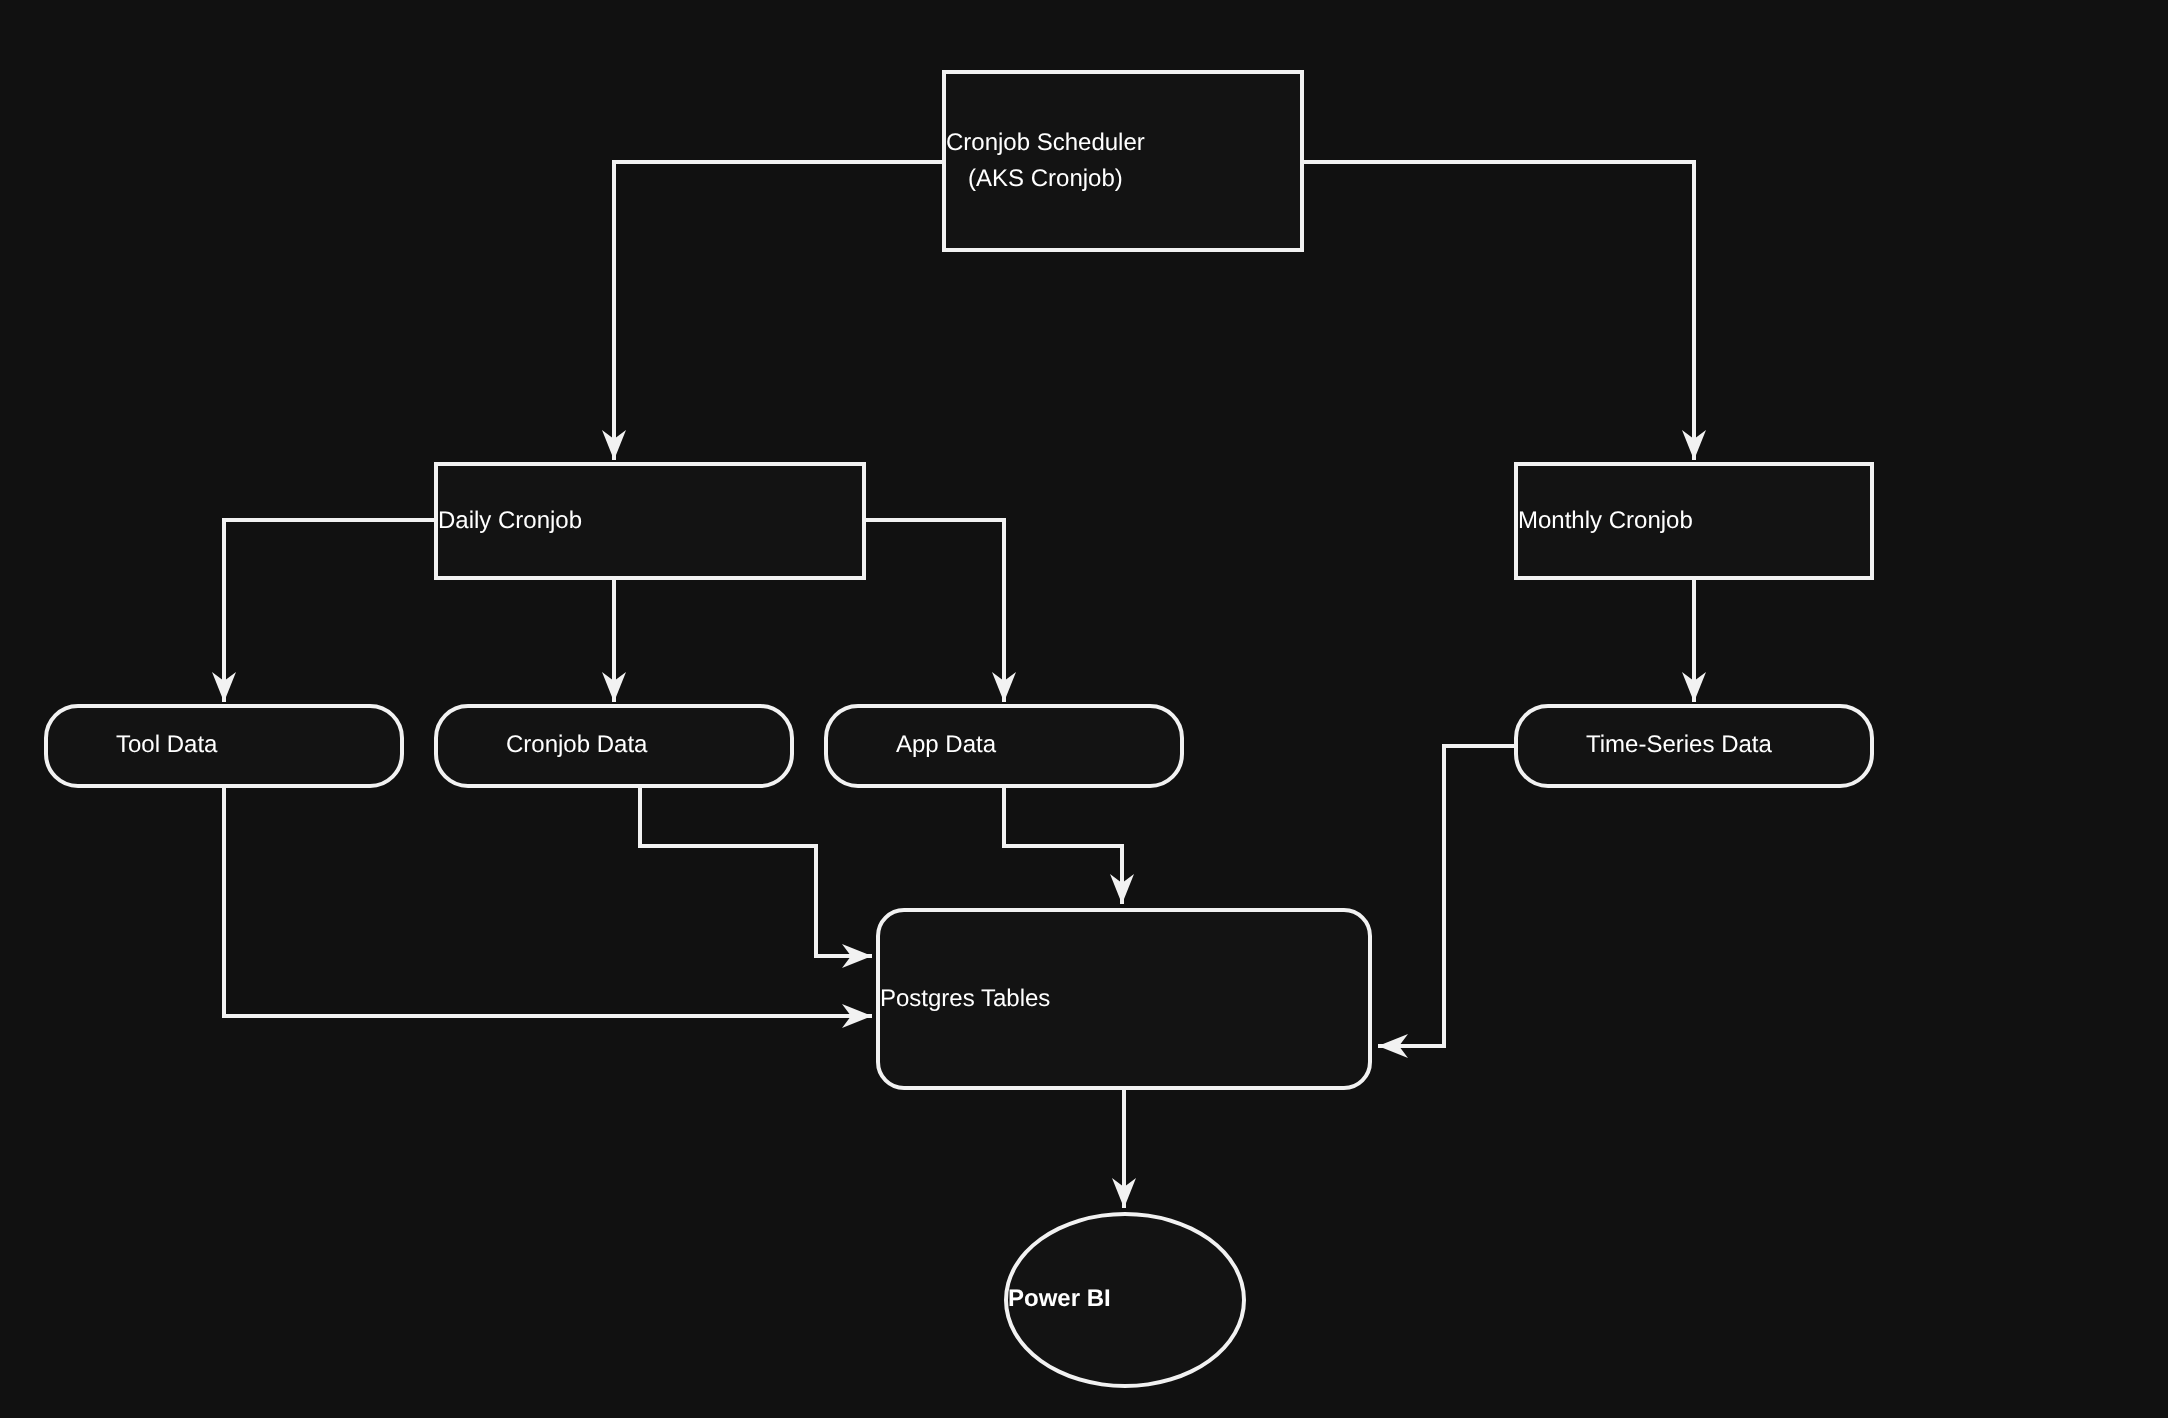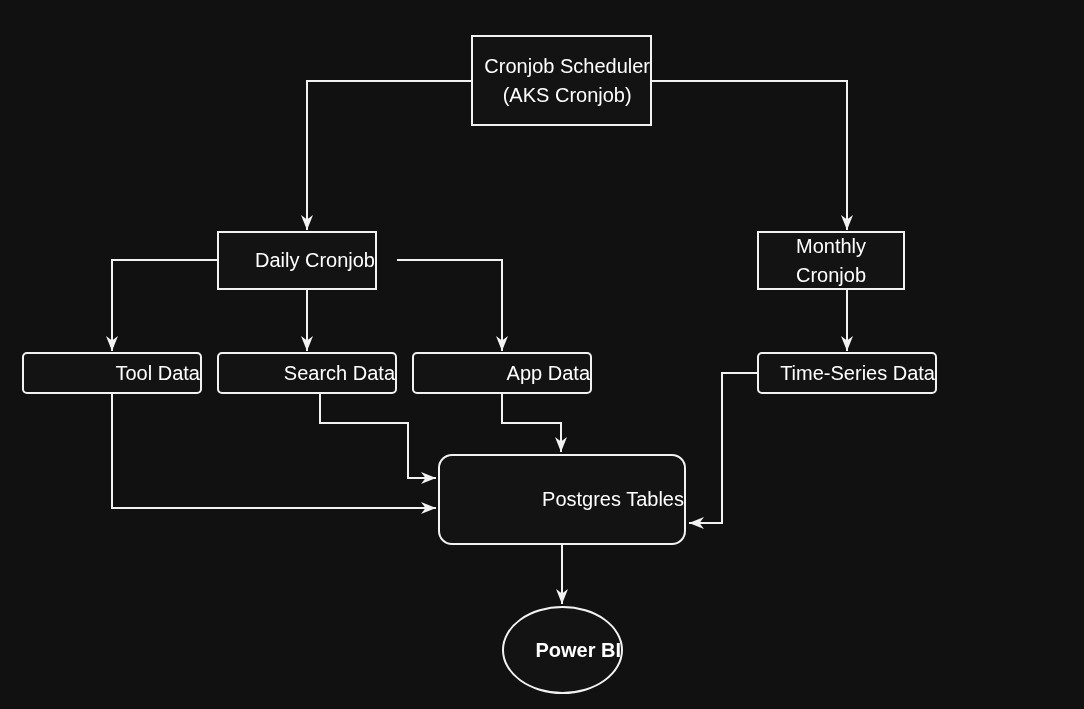--- a/index.html
+++ b/index.html
@@ -24,8 +24,8 @@
     border:2px solid var(--line);
     background:var(--fill);
     color:var(--text);
-    display:flex;align-items:center;justify-content:flex-end;
-    text-align:center;font-size:20px;line-height:1.45;
+    display:flex;align-items:center;justify-content:flex-start;
+    text-align:center;font-size:12px;line-height:1.45;
     white-space:pre-line;
   }
   .rounded{border-radius:5px;}

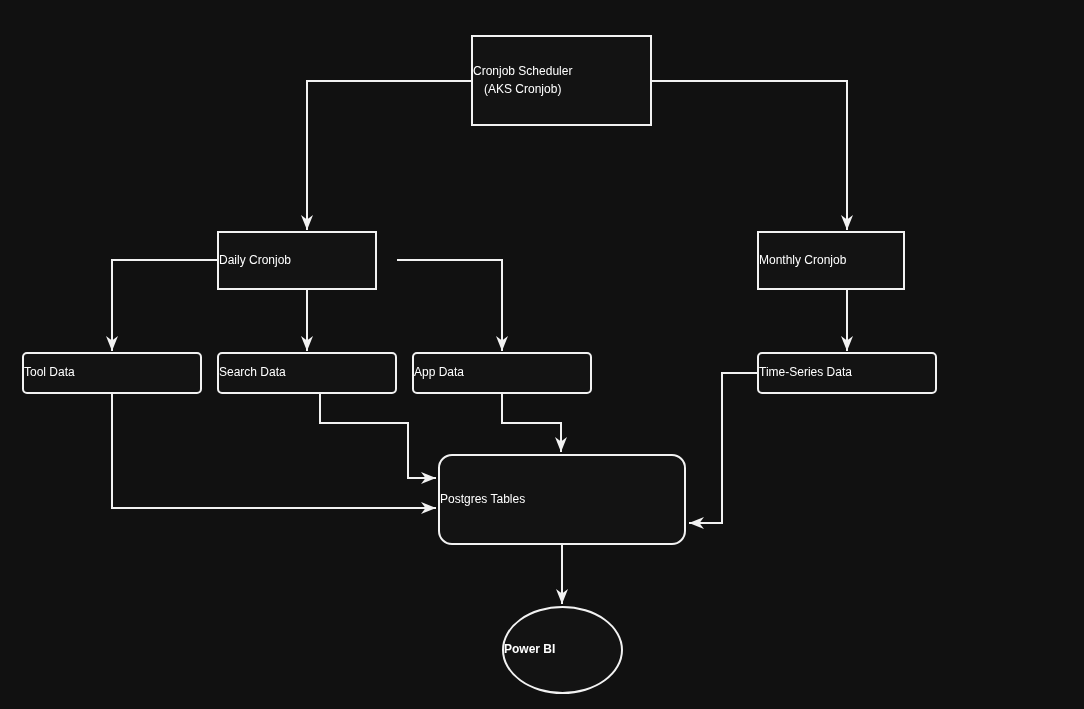--- a/index.html
+++ b/index.html
@@ -31,7 +31,7 @@
   .rounded{border-radius:5px;}
   .ellipse{border-radius:50%;}
   #n-scheduler{left:471px;top:35px;width:181px;height:91px;}
-  #n-daily{left:217px;top:231px;width:160px;height:59px;}
+  #n-daily{left:217px;top:231px;width:216px;height:59px;}
   #n-monthly{left:757px;top:231px;width:148px;height:59px;}
   #n-tool{left:22px;top:352px;width:180px;height:42px;}
   #n-search{left:217px;top:352px;width:180px;height:42px;}

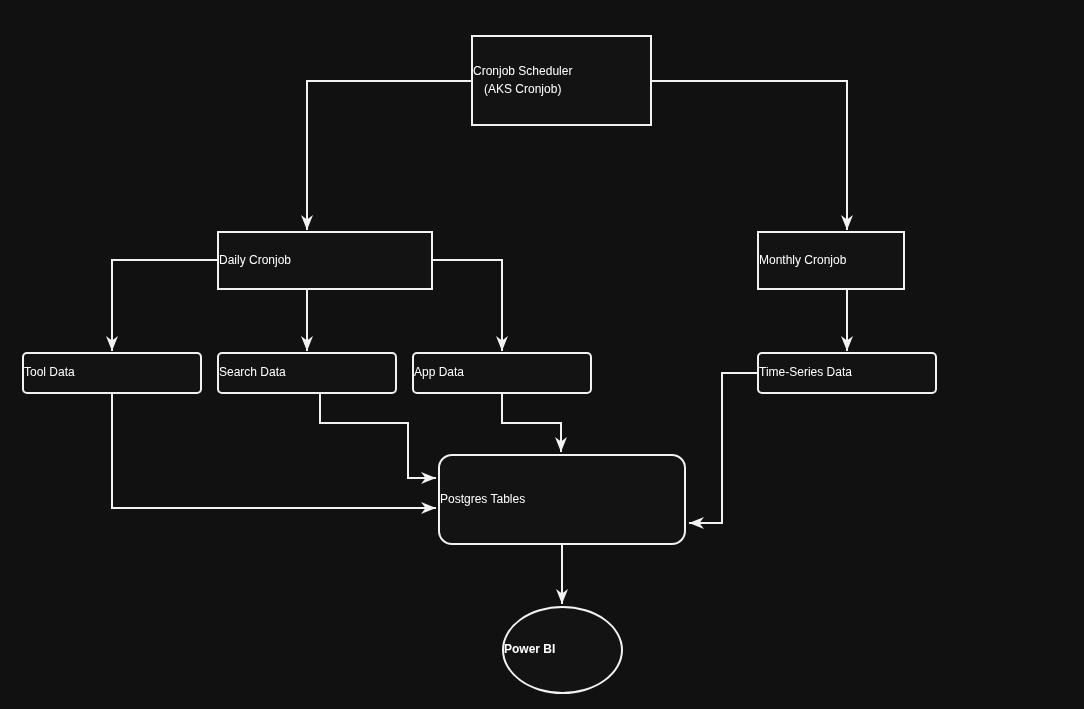--- a/index.html
+++ b/index.html
@@ -32,7 +32,7 @@
   .ellipse{border-radius:50%;}
   #n-scheduler{left:471px;top:35px;width:181px;height:91px;}
   #n-daily{left:217px;top:231px;width:216px;height:59px;}
-  #n-monthly{left:757px;top:231px;width:148px;height:59px;}
+  #n-monthly{left:757px;top:231px;width:180px;height:59px;}
   #n-tool{left:22px;top:352px;width:180px;height:42px;}
   #n-search{left:217px;top:352px;width:180px;height:42px;}
   #n-app{left:412px;top:352px;width:180px;height:42px;}

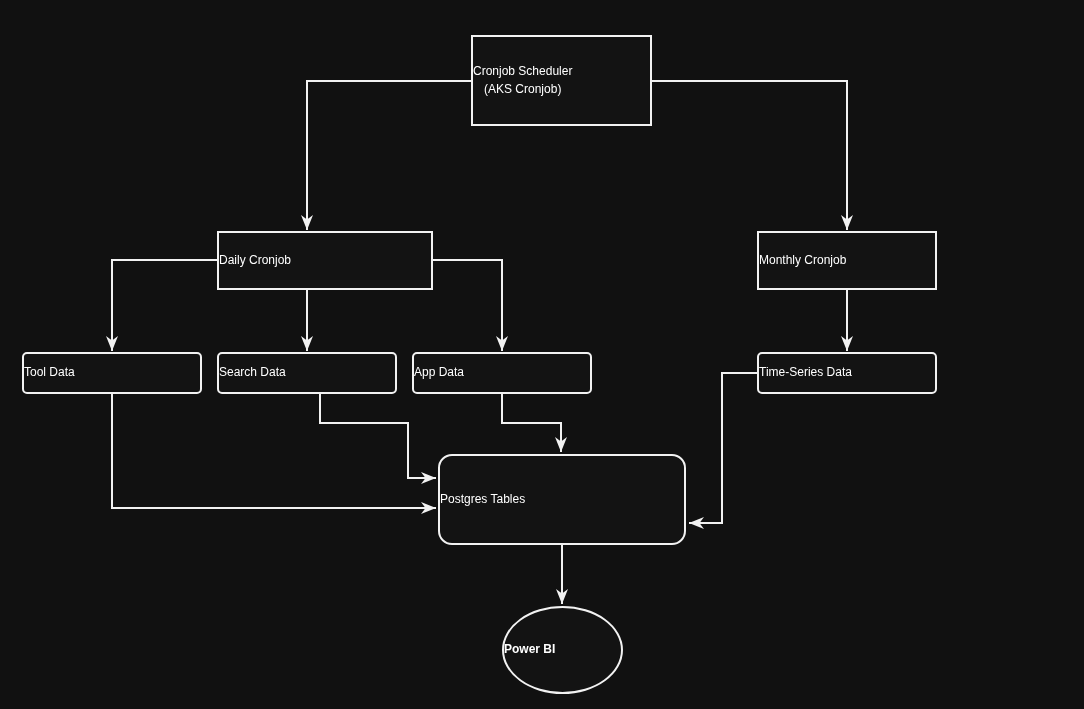--- a/index.html
+++ b/index.html
@@ -28,7 +28,7 @@
     text-align:center;font-size:12px;line-height:1.45;
     white-space:pre-line;
   }
-  .rounded{border-radius:5px;}
+  .rounded{border-radius:17px;padding-left:34px;}
   .ellipse{border-radius:50%;}
   #n-scheduler{left:471px;top:35px;width:181px;height:91px;}
   #n-daily{left:217px;top:231px;width:216px;height:59px;}

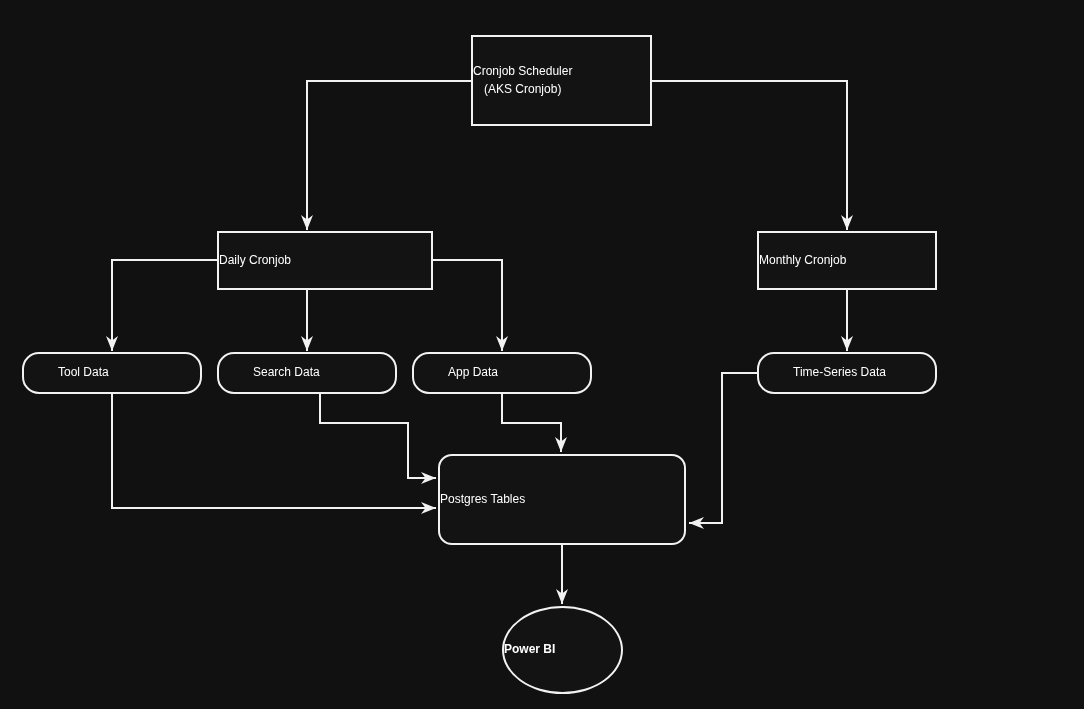--- a/index.html
+++ b/index.html
@@ -82,7 +82,7 @@
   </div>
 
   <div class="node rounded" id="n-search">
-    <span>Search Data</span>
+    <span>Cronjob Data</span>
   </div>
 
   <div class="node rounded" id="n-timeseries">

